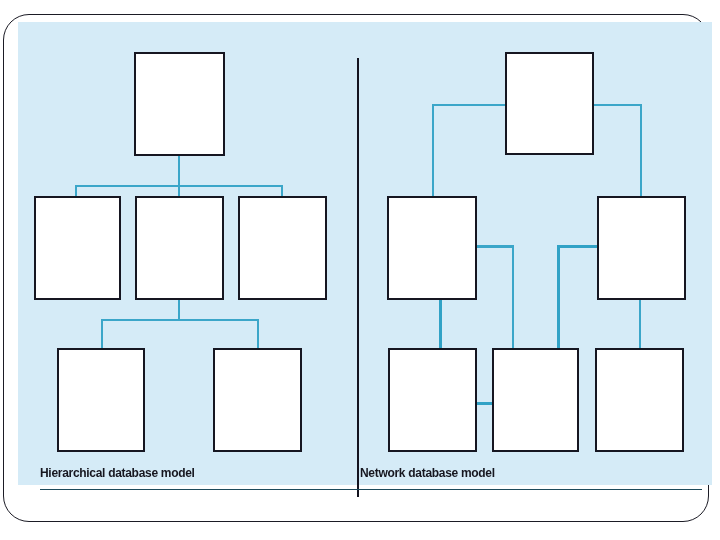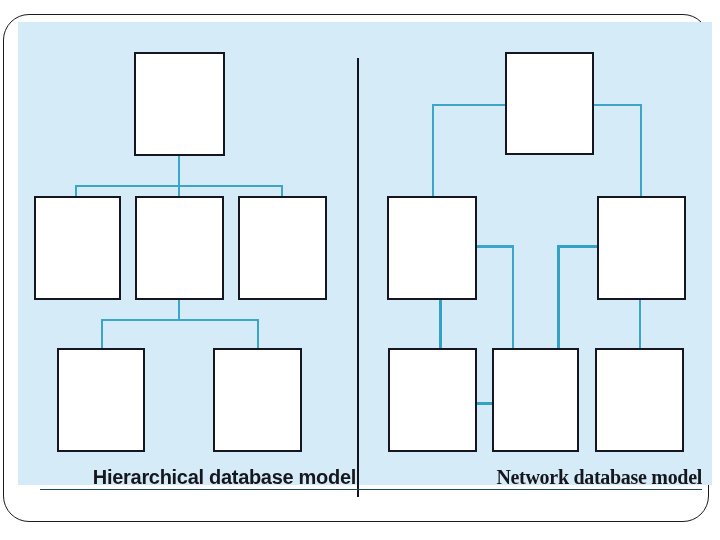--- a/index.html
+++ b/index.html
@@ -81,11 +81,11 @@
     position: absolute;
     top: 466px;
     font-family: "Liberation Sans", sans-serif;
-    font-size: 20px;
+    font-size: 12px;
     font-weight: 600;
     letter-spacing: -0.3px;
     color: #16161f;
-    text-align: right;
+    text-align: left;
     white-space: nowrap;
   }
   #caption-left  { left: 40px;  width: 316px; }

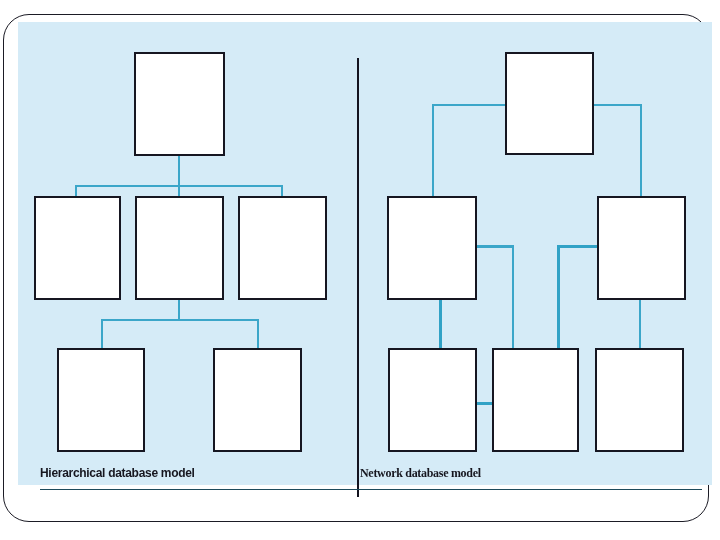--- a/index.html
+++ b/index.html
@@ -89,7 +89,7 @@
     white-space: nowrap;
   }
   #caption-left  { left: 40px;  width: 316px; }
-  #caption-right { left: 360px; width: 342px; font-family: Liberation Serif, serif; }
+  #caption-right { left: 360px; width: 342px; }
 </style>
 </head>
 <body>

